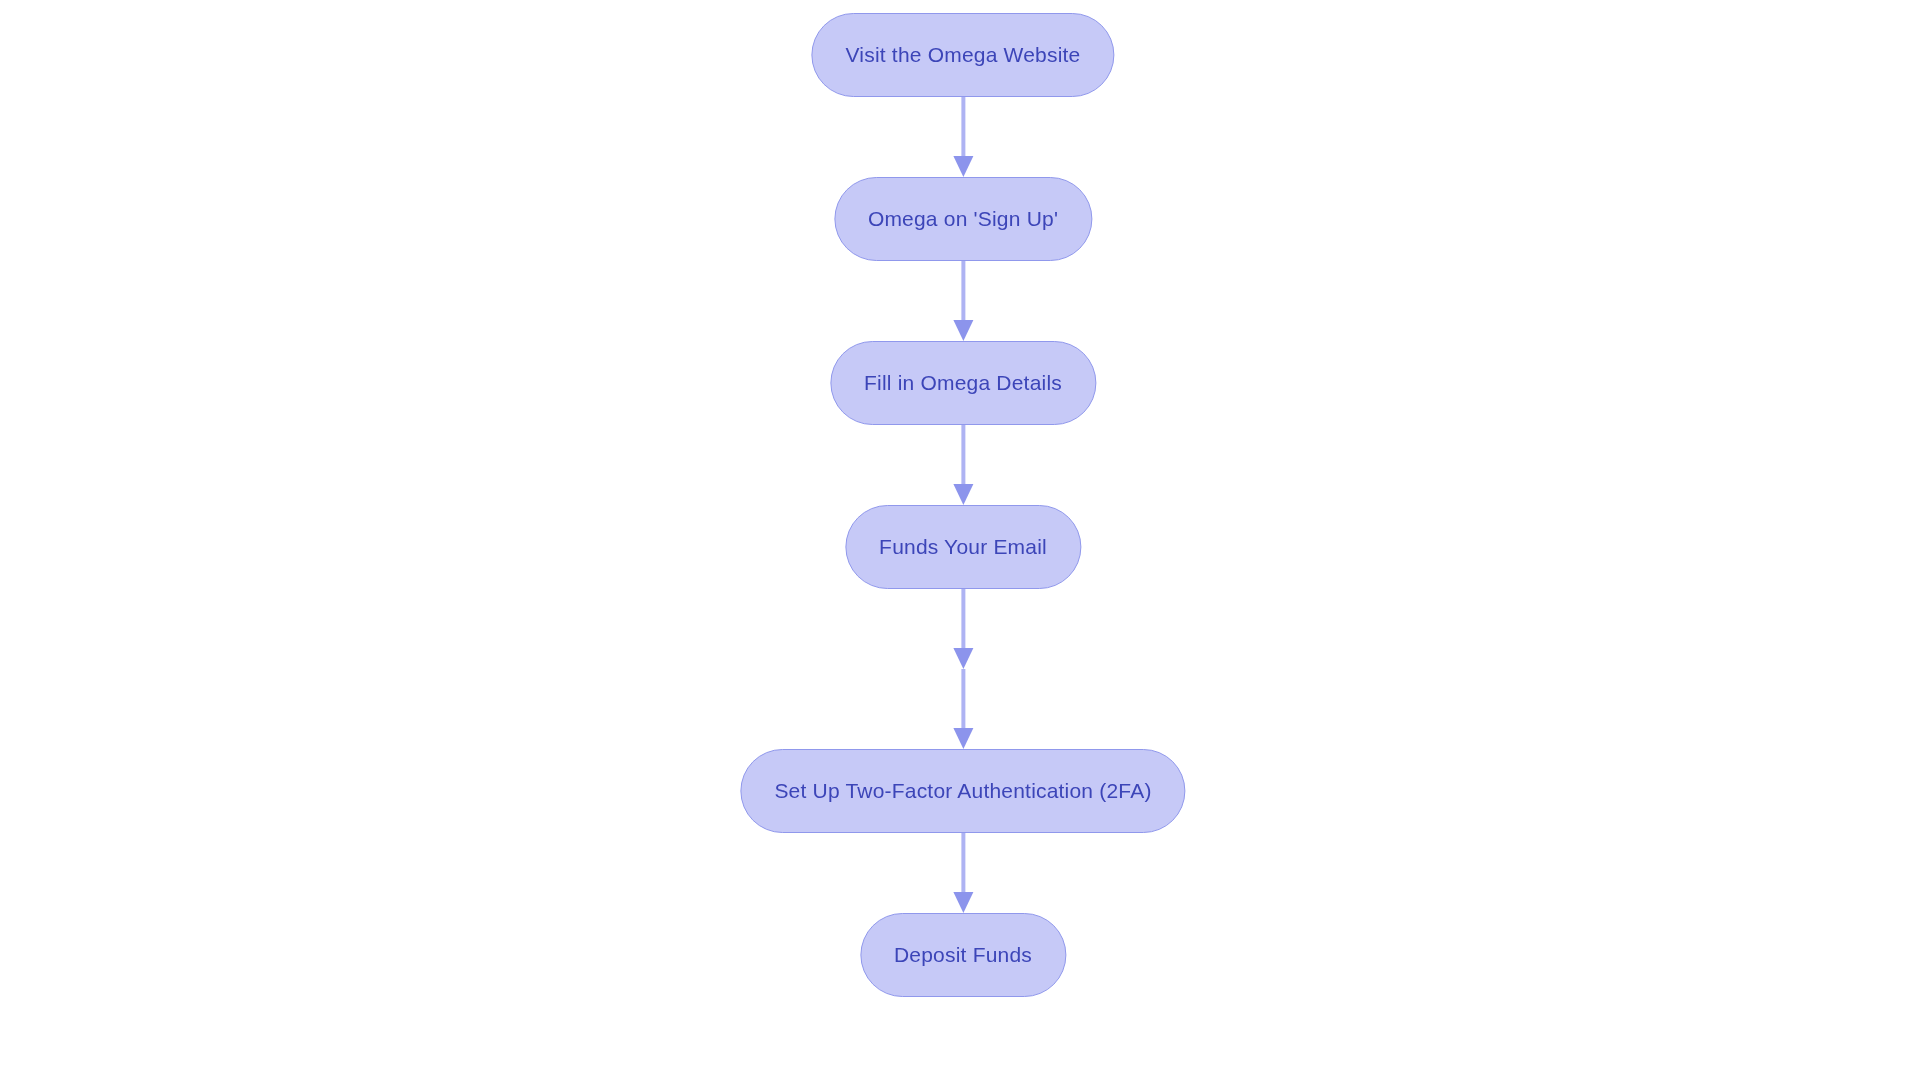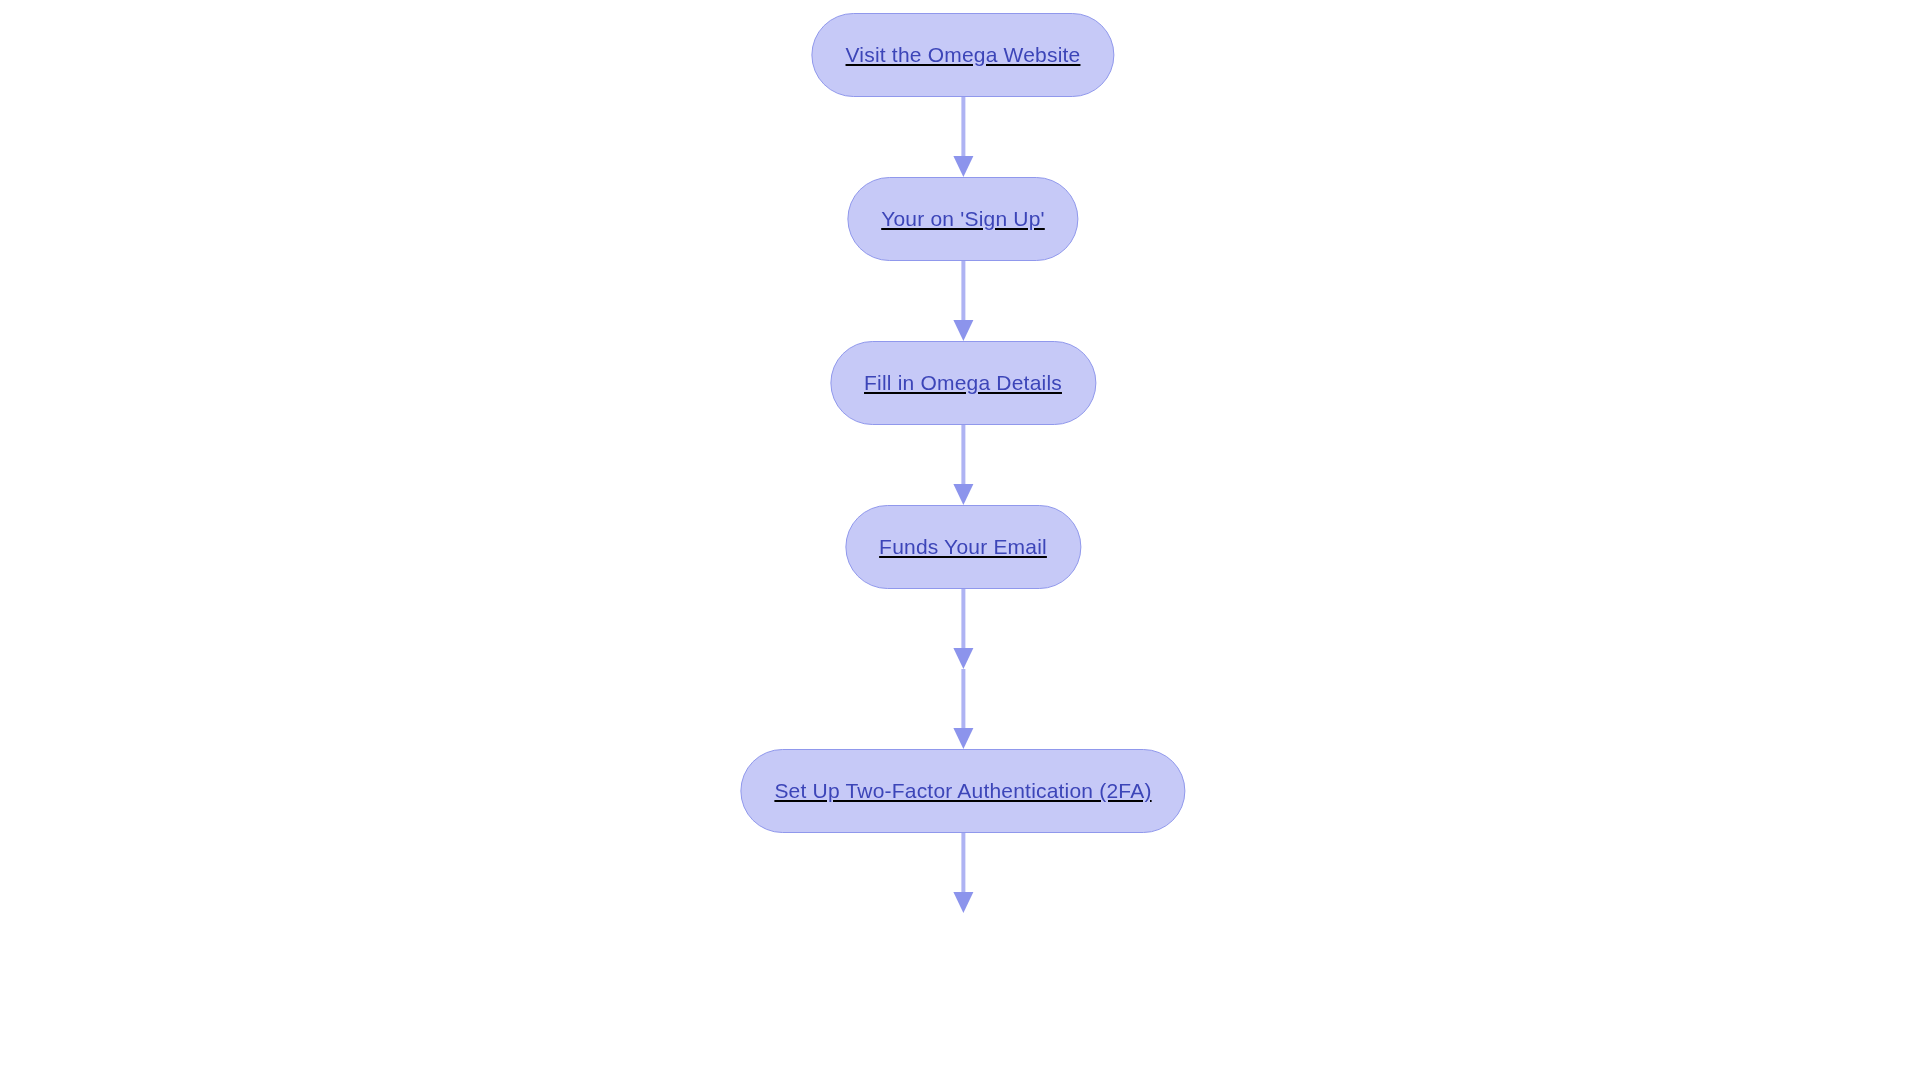--- a/index.html
+++ b/index.html
@@ -22,7 +22,6 @@
     display: flex;
     flex-direction: column;
     align-items: center;
-    text-decoration: underline;
   }
   .node {
     box-sizing: border-box;

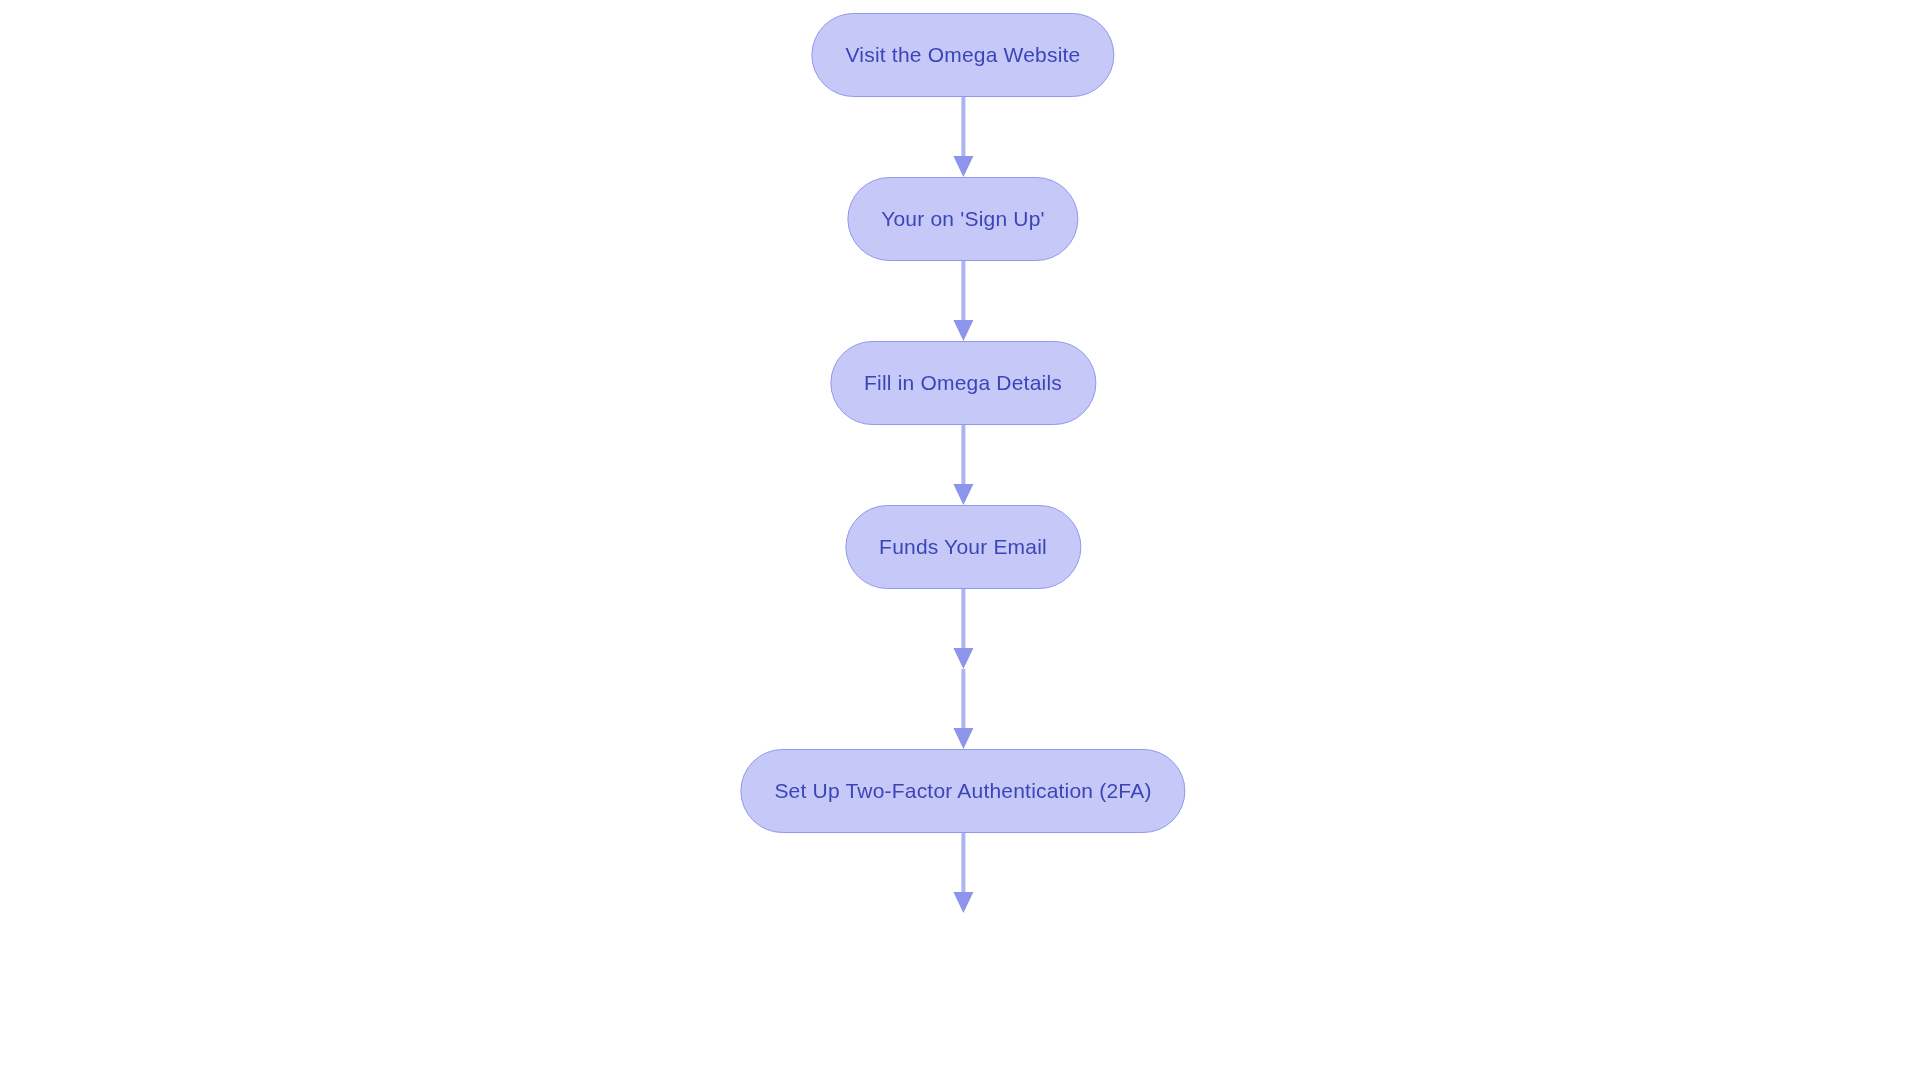--- a/index.html
+++ b/index.html
@@ -62,7 +62,7 @@
     </svg>
 
     <div class="node">
-      <span class="node-label">Your on 'Sign Up'</span>
+      <span class="node-label">Omega on 'Sign Up'</span>
     </div>
 
     <svg class="connector" viewBox="0 0 24 80">

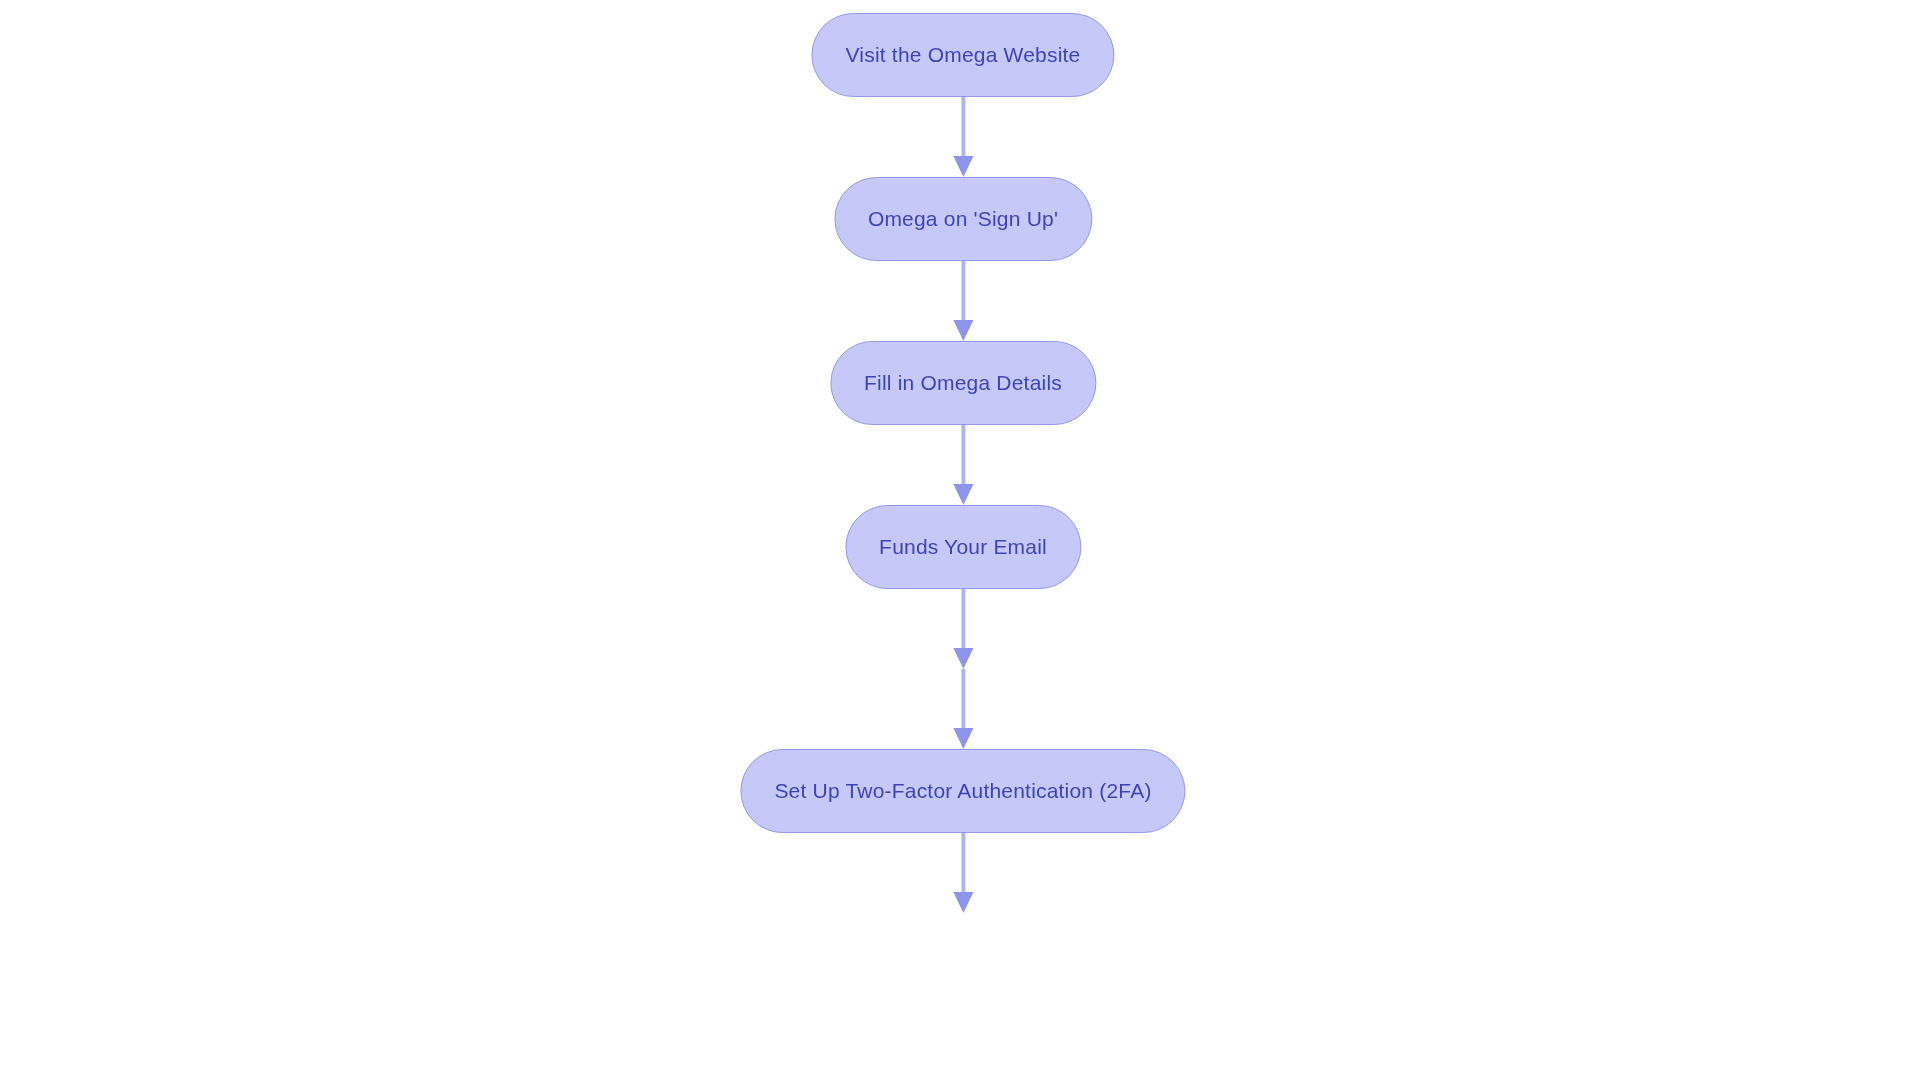--- a/index.html
+++ b/index.html
@@ -103,6 +103,9 @@
       <polygon points="2,59 22,59 12,80" fill="#8c94ec"></polygon>
     </svg>
 
+    <div class="node">
+      <span class="node-label">Deposit Funds</span>
+    </div>
 
   </div>
 </div>

